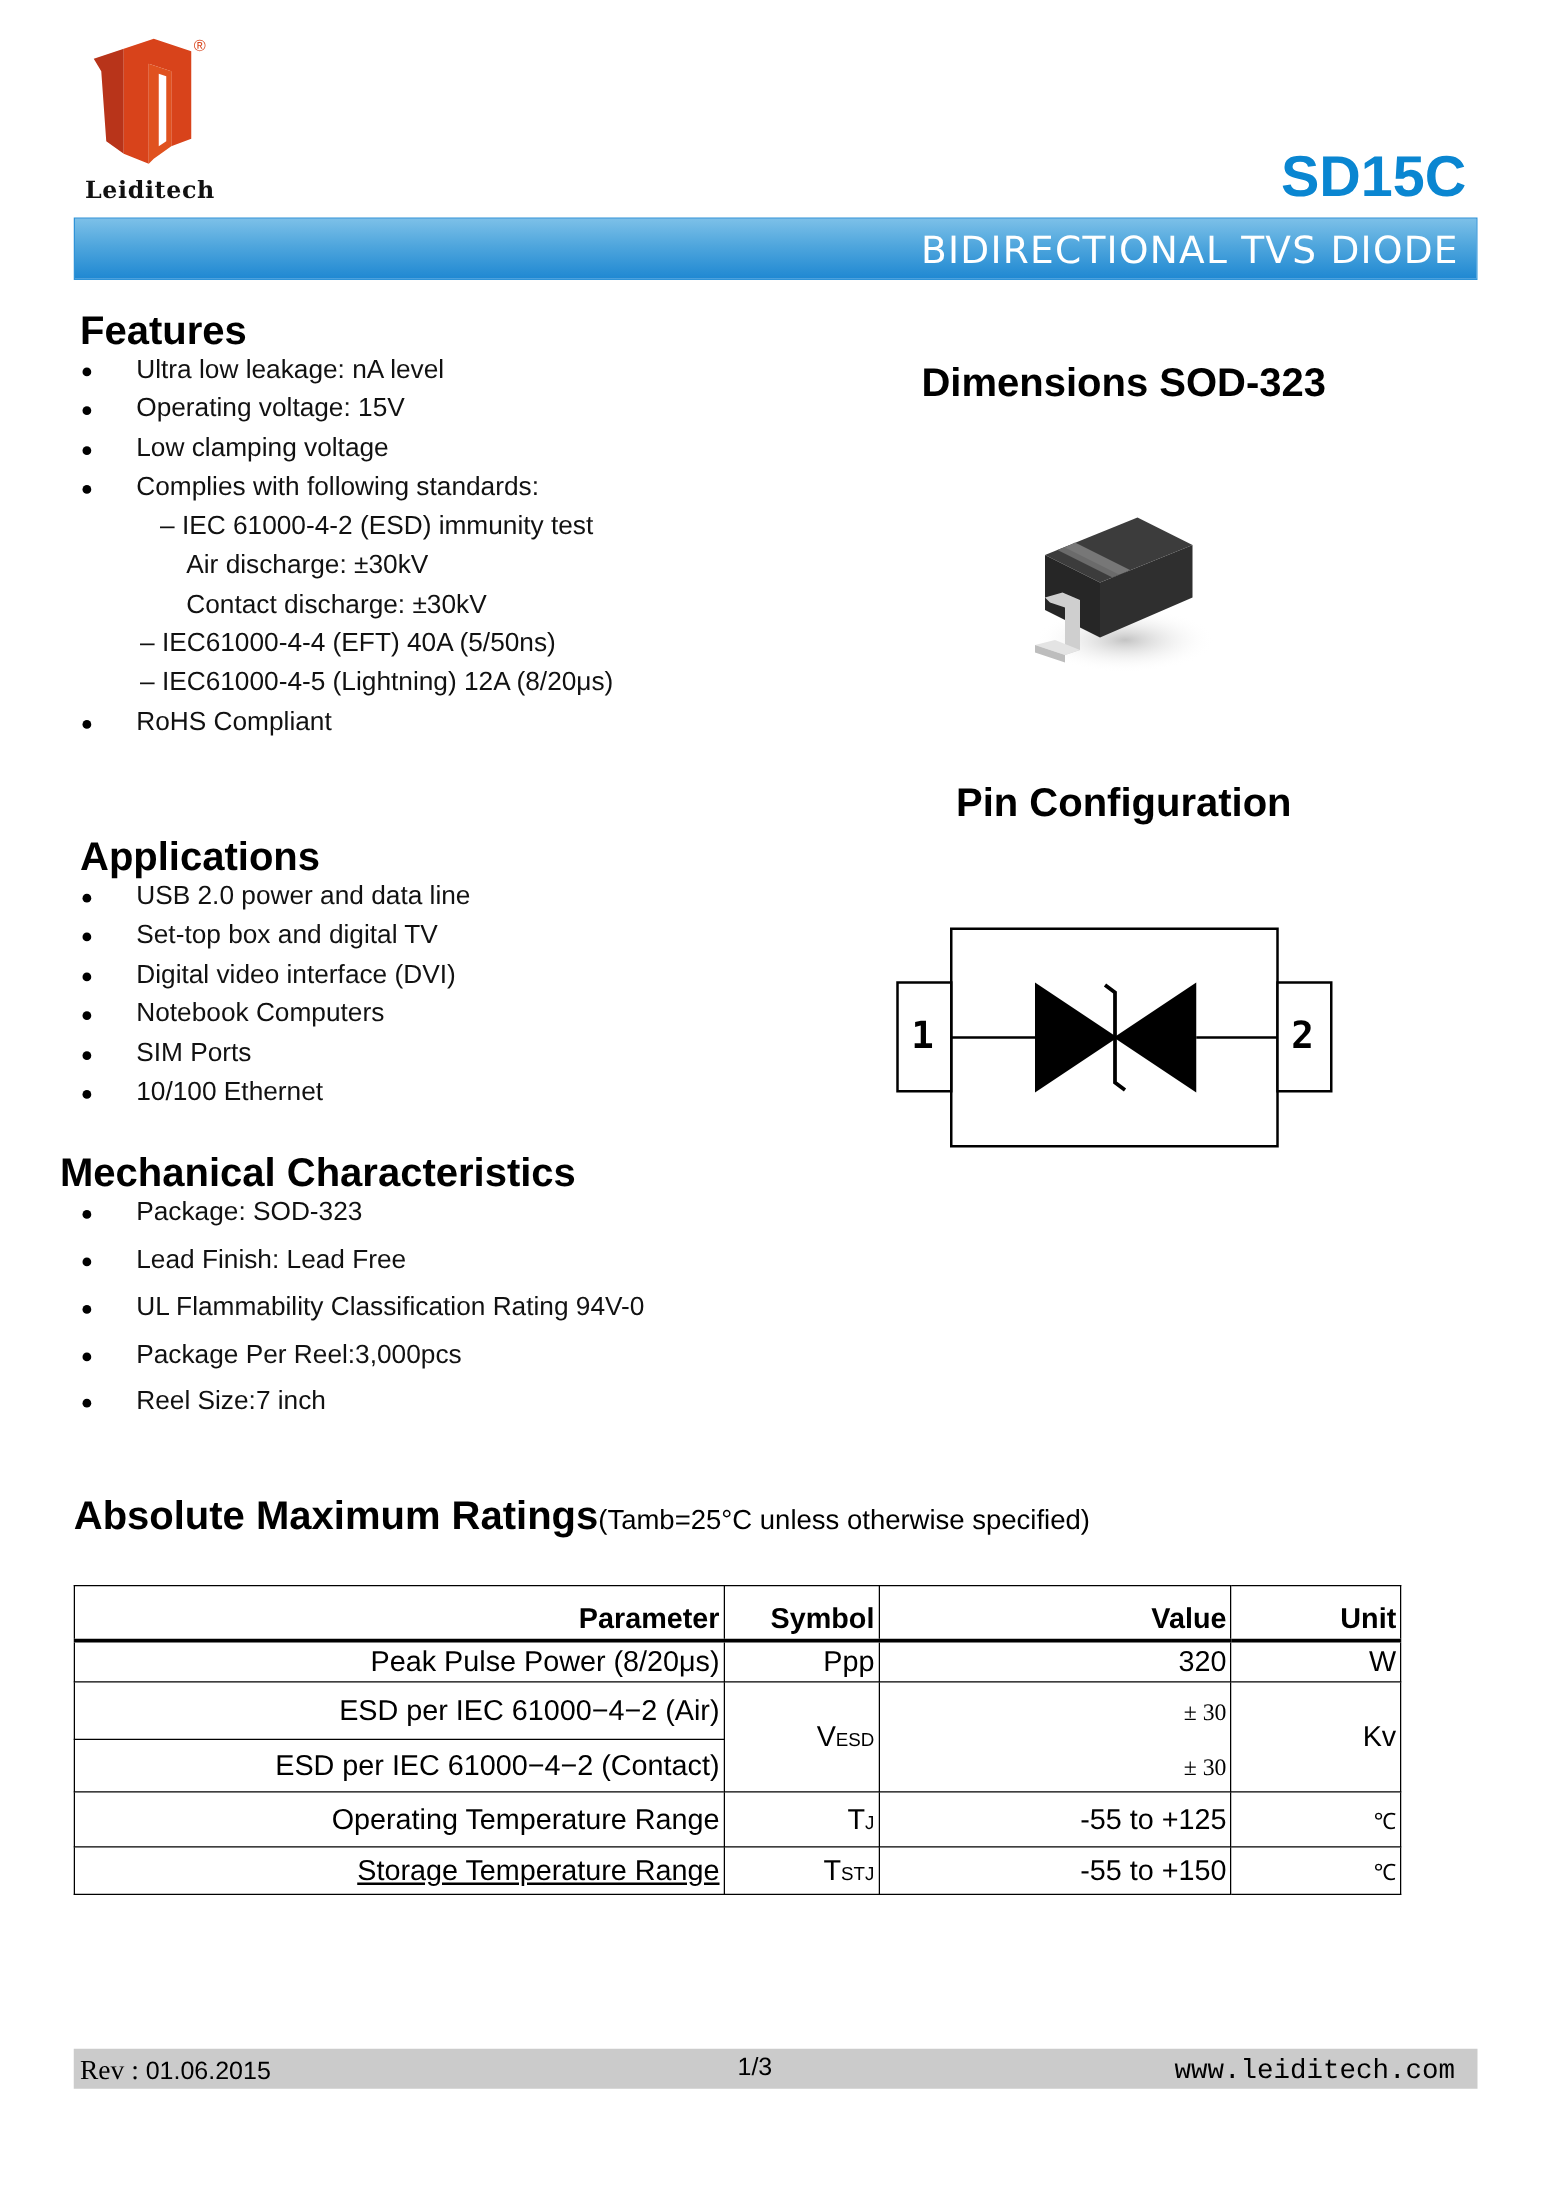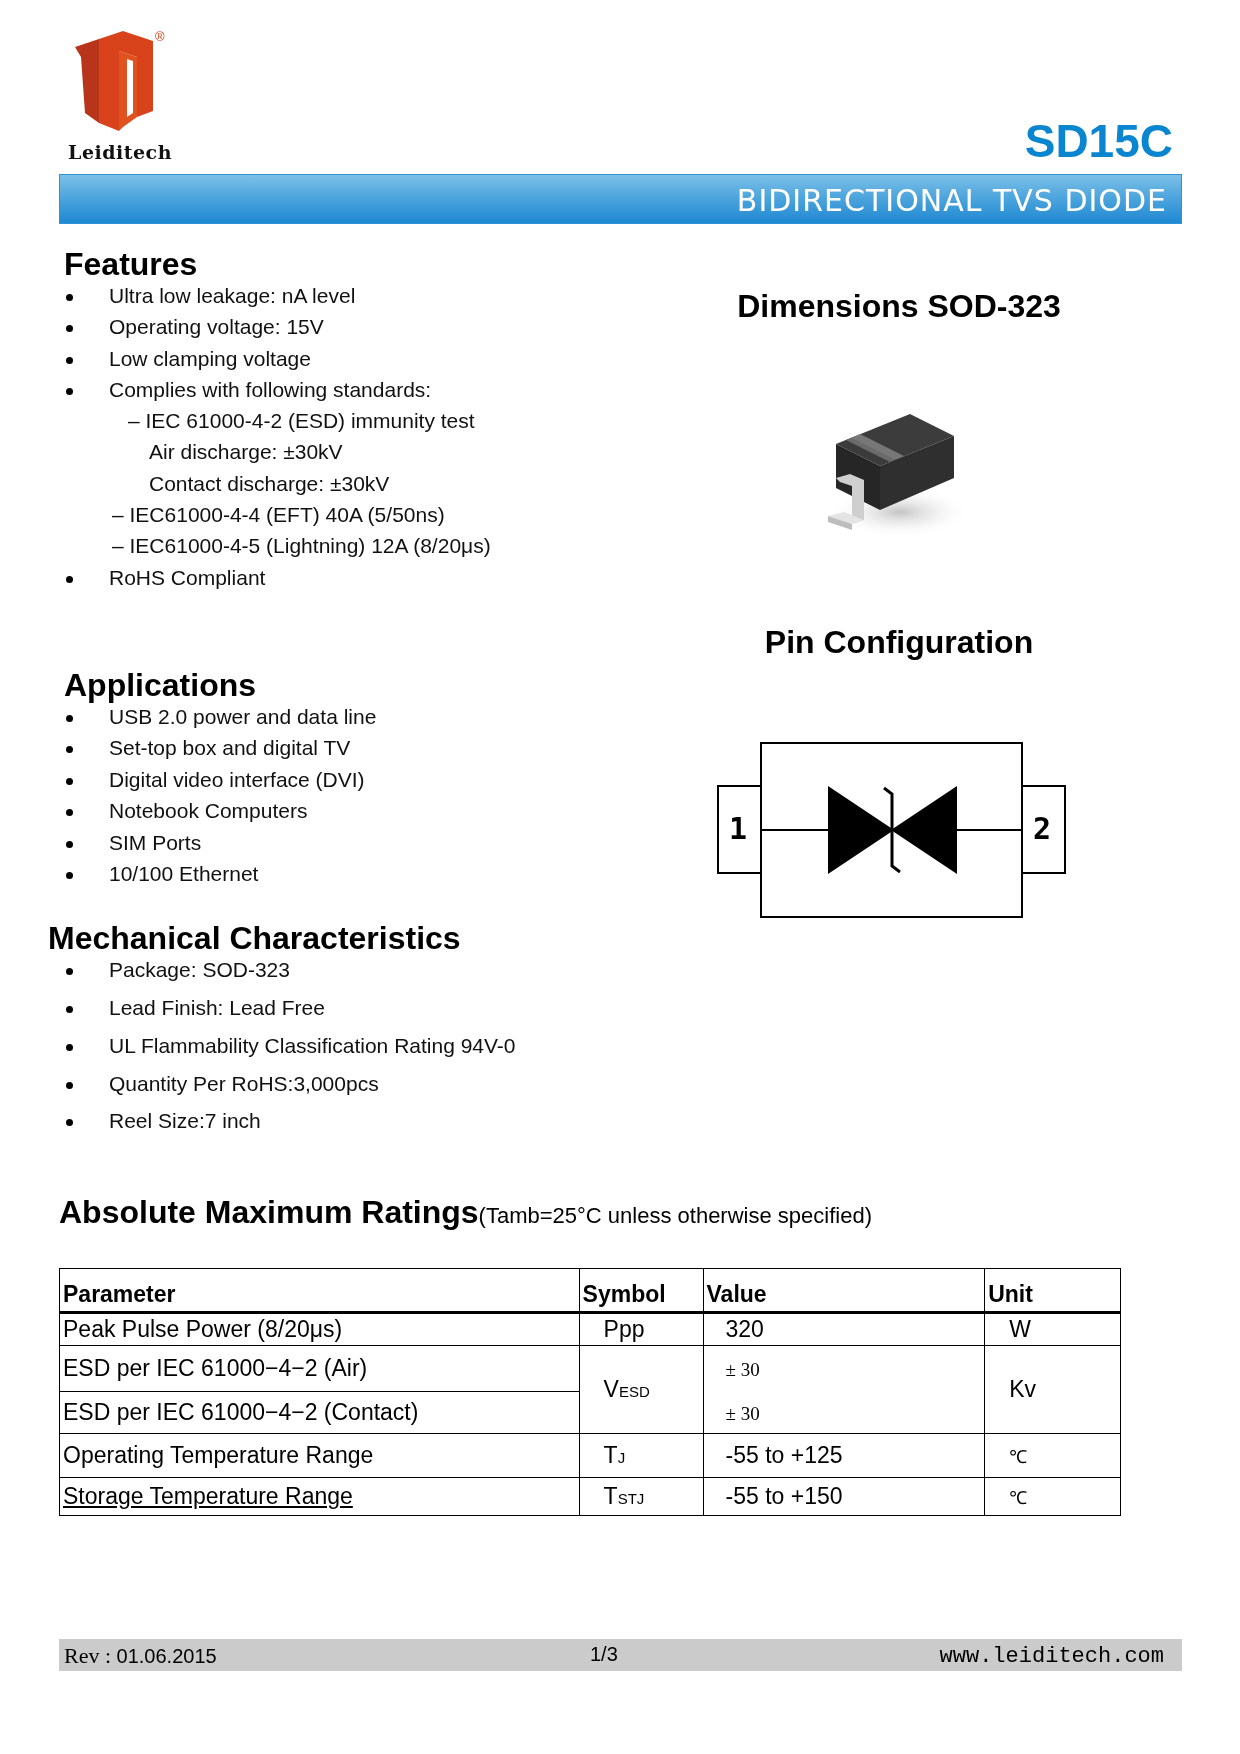--- a/index.html
+++ b/index.html
@@ -146,7 +146,7 @@
     </div>
   <div class="li" style="top:114px;">
       <span class="bullet"></span>
-      <span class="li-text">Quantity Per RoHS:3,000pcs</span>
+      <span class="li-text">Package Per Reel:3,000pcs</span>
     </div>
   <div class="li" style="top:151px;">
       <span class="bullet"></span>

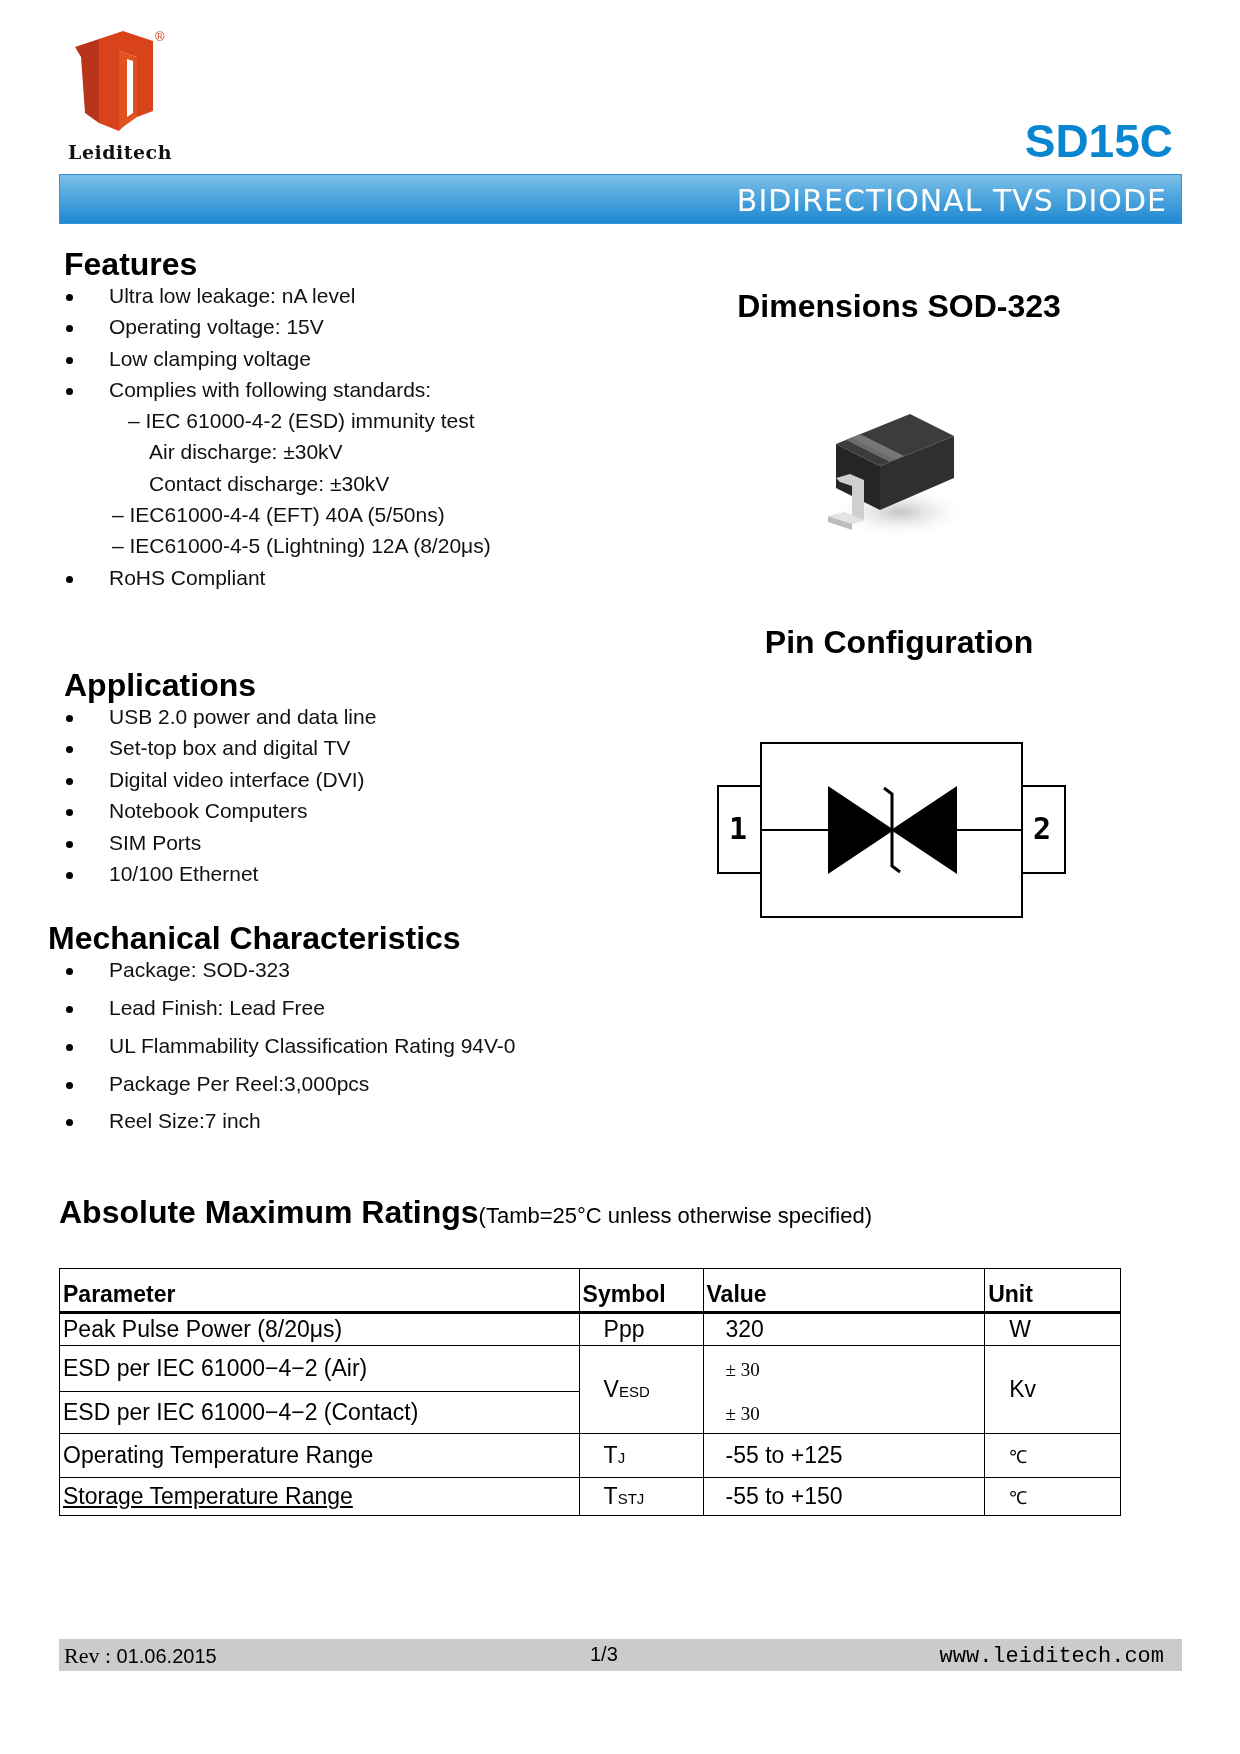--- a/index.html
+++ b/index.html
@@ -34,7 +34,7 @@
 
   
   table.ratings { position: absolute; left: 59px; top: 1268px; width: 1062px; border-collapse: collapse; font-size: 23px; }
-  table.ratings td, table.ratings th { border: 1.5px solid #000; padding: 0 3px; text-align: left; vertical-align: middle; white-space: nowrap; }
+  table.ratings td, table.ratings th { border: 1.5px solid #000; padding: 0 3px; text-align: right; vertical-align: middle; white-space: nowrap; }
   table.ratings th { font-weight: bold; height: 44px; padding-top: 8px; border-bottom: 3px solid #000; }
   table.ratings td { height: 33px; }
   .c-sym { text-align: left; padding-left: 24px !important; }

